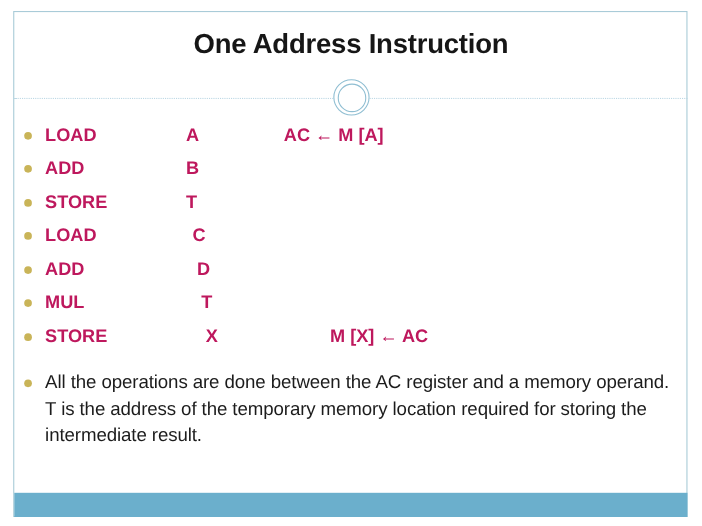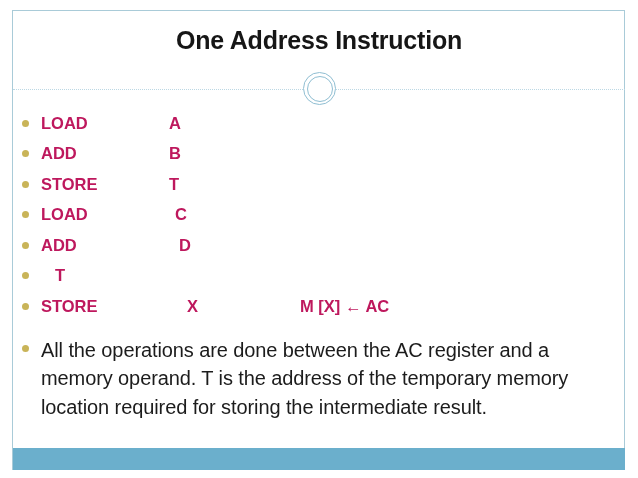--- a/index.html
+++ b/index.html
@@ -173,6 +173,7 @@
       <span class="bullet"></span>
       <span class="col-mnemonic">LOAD</span>
       <span class="col-operand">A</span>
+      <span class="col-rtl">AC ← M [A]</span>
     </div>
 
     <div class="instr-row">

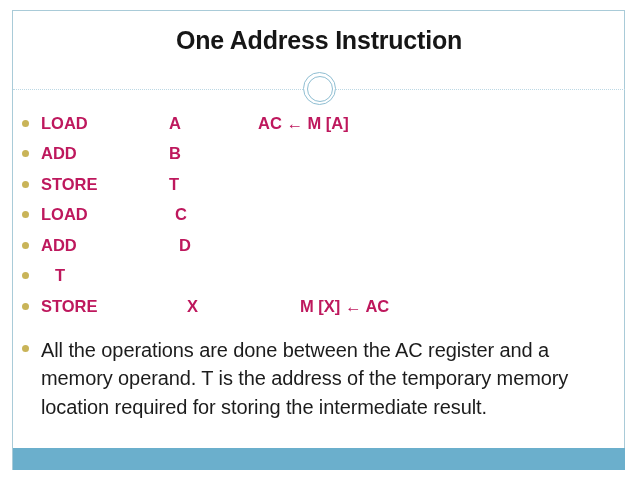--- a/index.html
+++ b/index.html
@@ -202,6 +202,7 @@
 
     <div class="instr-row">
       <span class="bullet"></span>
+      <span class="col-mnemonic">MUL</span>
       <span class="col-operand" style="padding-left:14px;">T</span>
     </div>
 

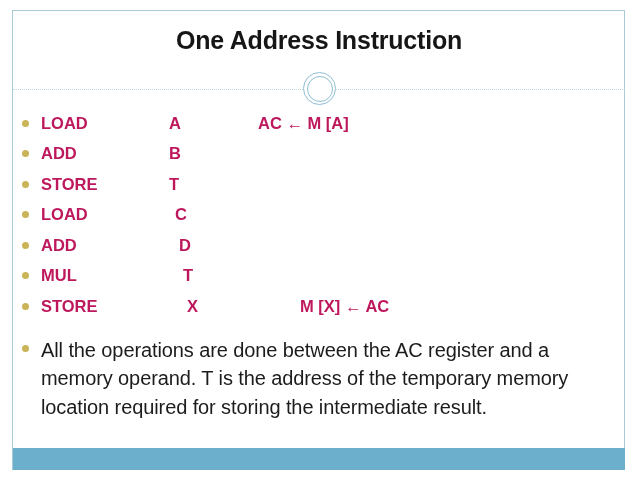--- a/index.html
+++ b/index.html
@@ -137,7 +137,7 @@
     margin-top: 9px;
   }
   #description-text {
-    font-size: 20px;
+    font-size: 17px;
     font-weight: normal;
     color: #1c1c1c;
     line-height: 1.42;

